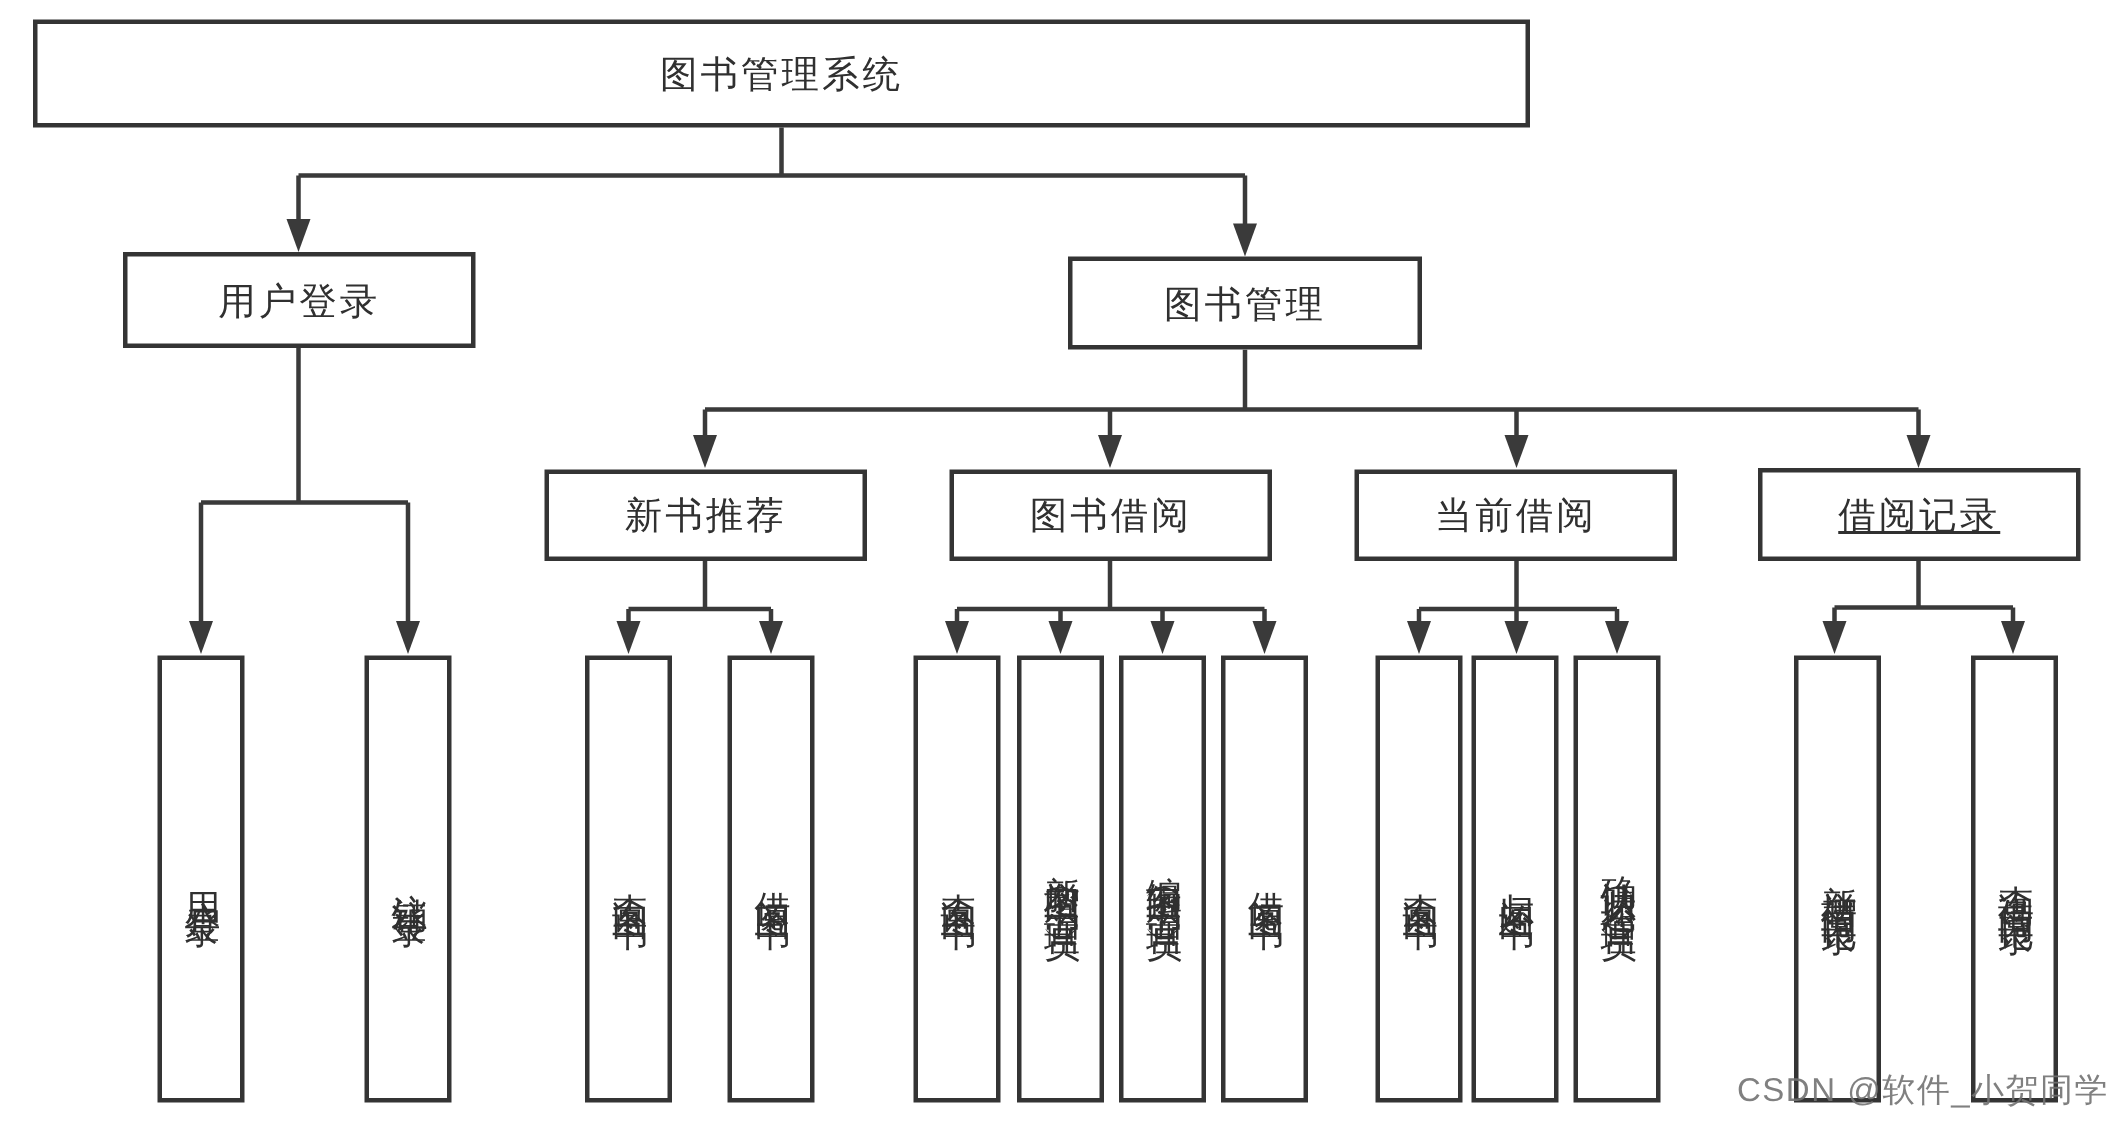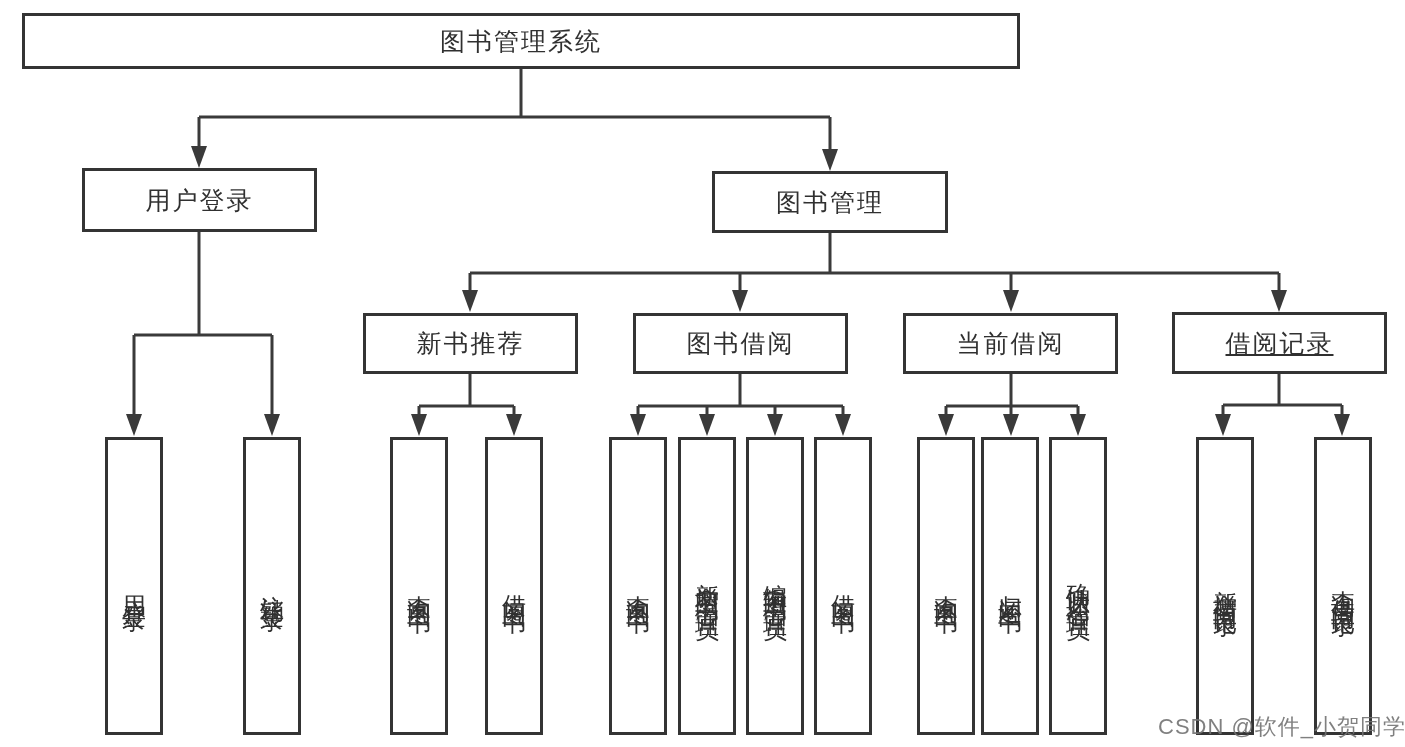--- a/index.html
+++ b/index.html
@@ -109,7 +109,7 @@
     <polygon class="arrow" points="1334,414 1350,414 1342,436"></polygon>
   </svg>
 
-  <div class="node hbox" style="left:22px; top:13px; width:998px; height:56px;">图书管理系统</div>
+  <div class="node hbox" style="left:22px; top:13px; width:998px; height:72px;">图书管理系统</div>
 
   <div class="node hbox" style="left:82px; top:168px; width:235px; height:64px;">用户登录</div>
   <div class="node hbox" style="left:712px; top:171px; width:236px; height:62px;">图书管理</div>

